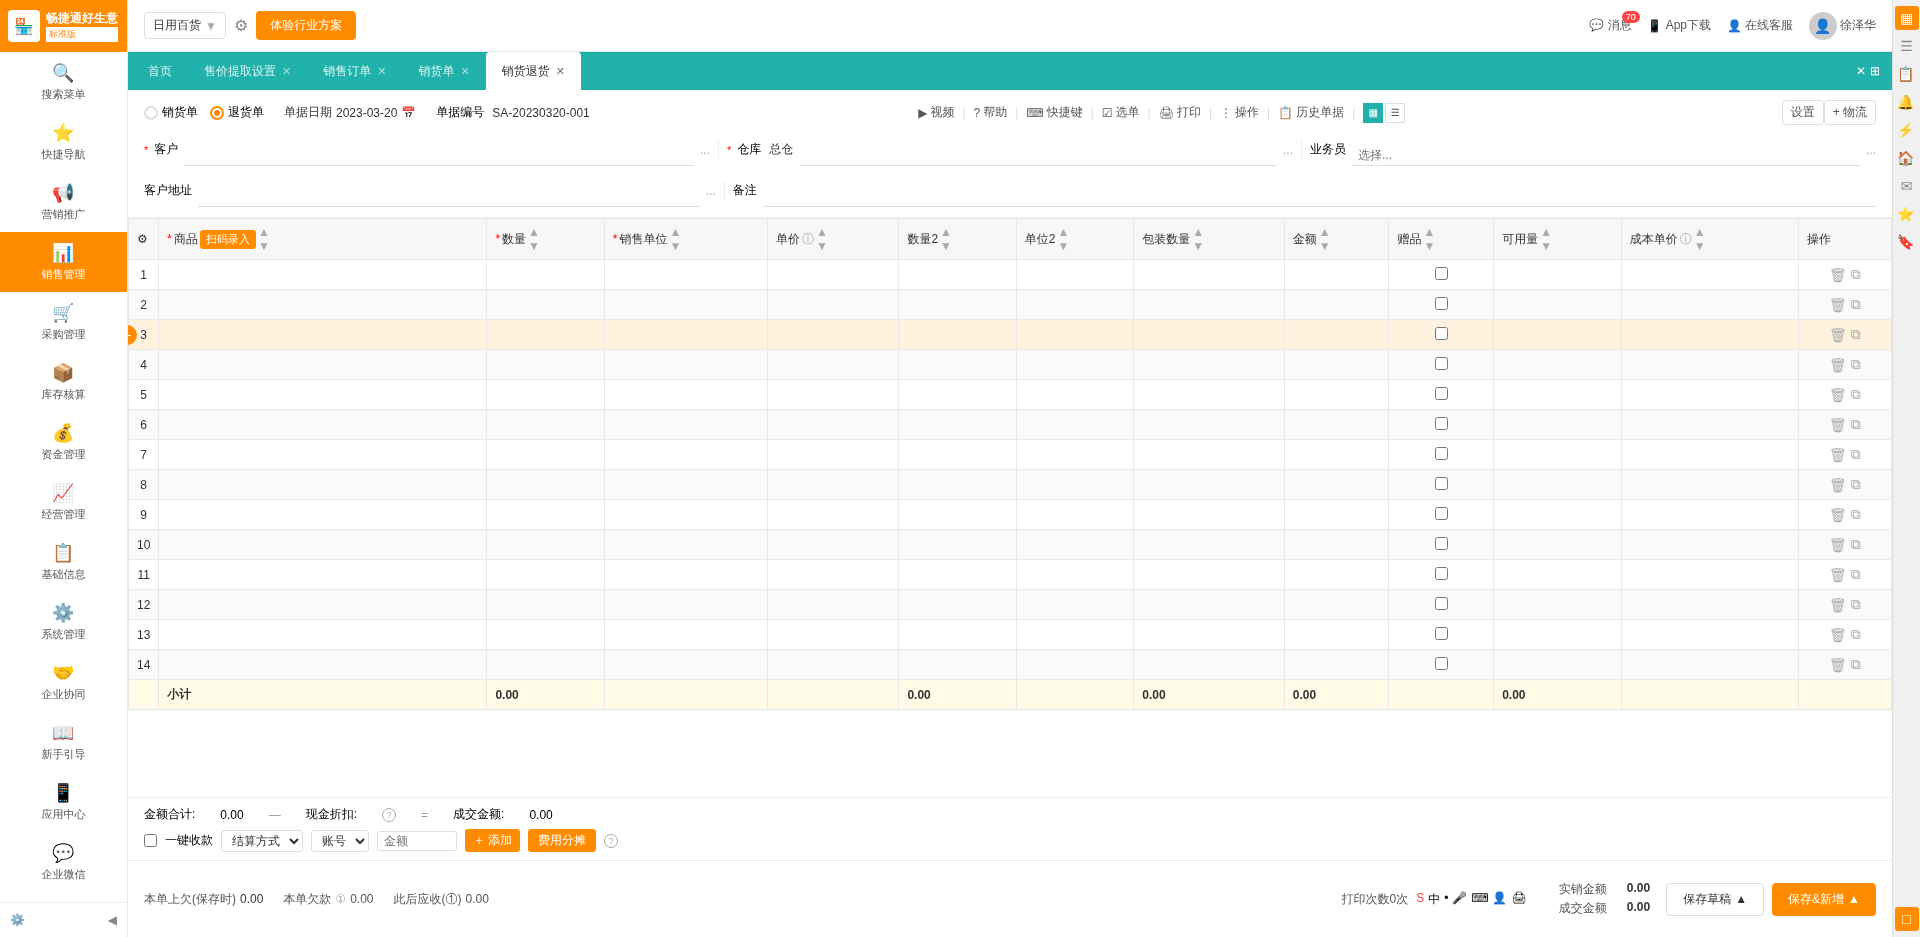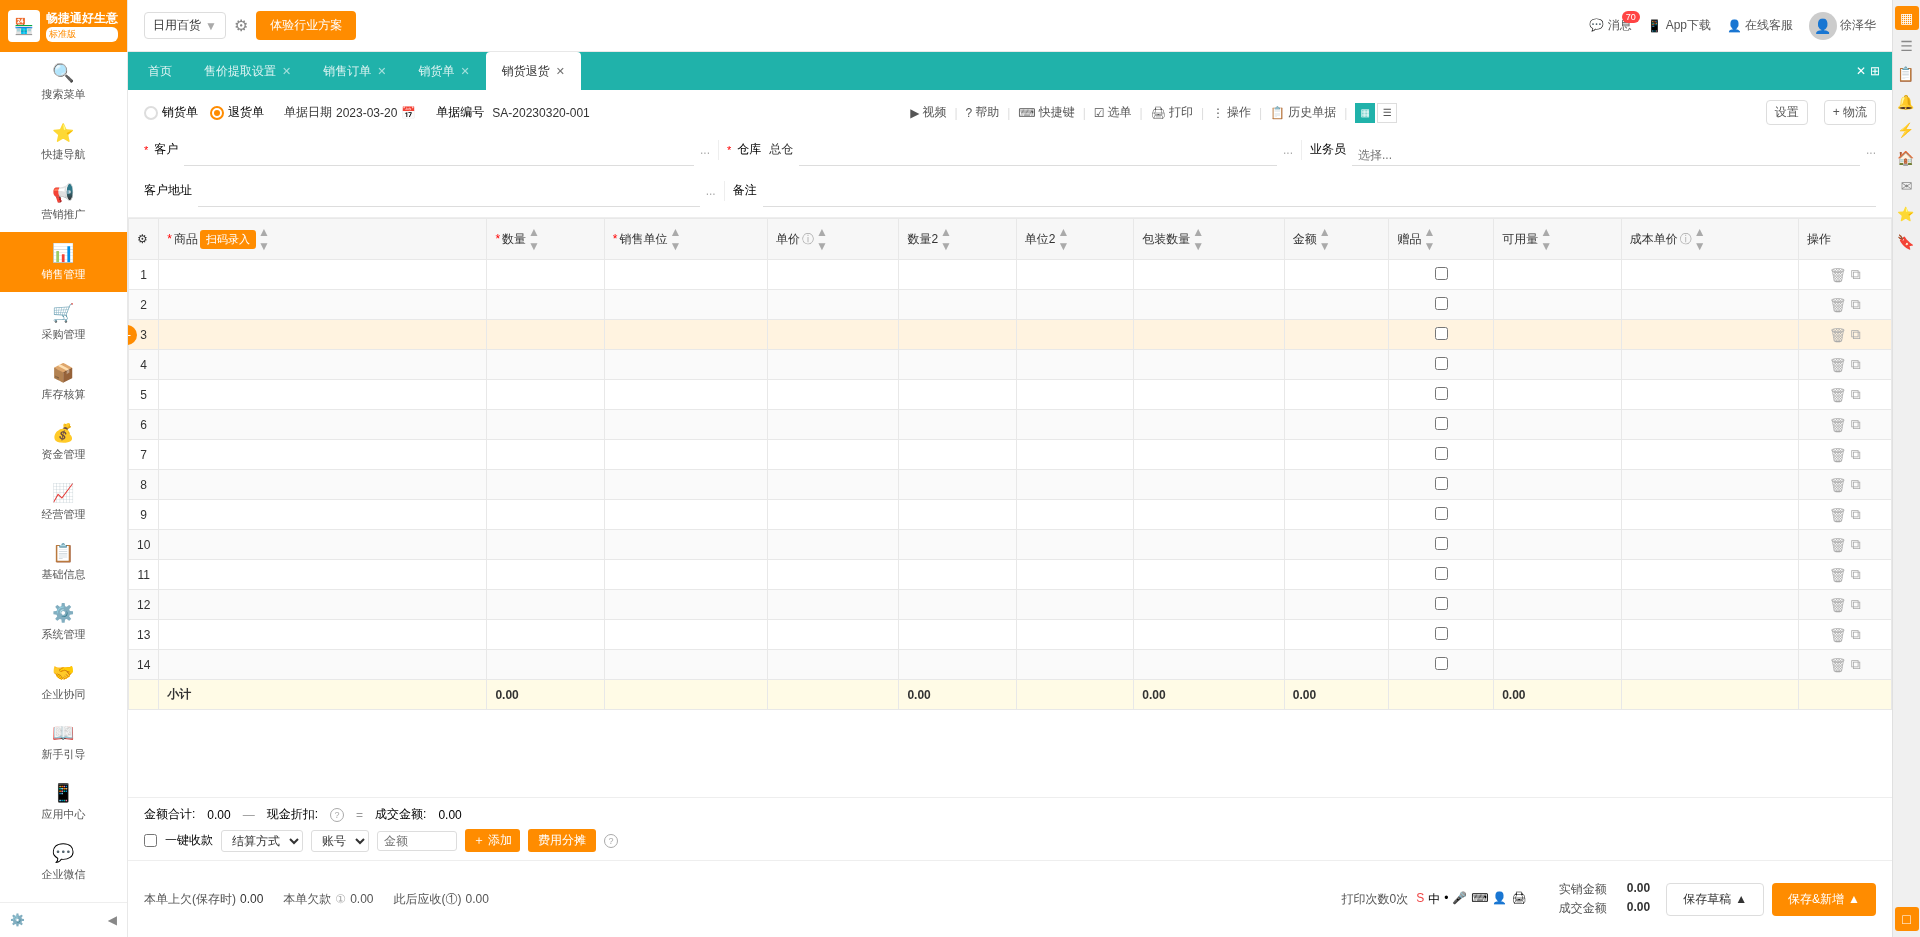--- a/index.html
+++ b/index.html
@@ -9,7 +9,7 @@
     .sidebar { width: 128px; background: #fff; display: flex; flex-direction: column; border-right: 1px solid #e8e8e8; flex-shrink: 0; }
     .sidebar-logo { background: #ff8c00; padding: 10px 8px; display: flex; align-items: center; gap: 6px; height: 52px; }
     .sidebar-logo-icon { width: 32px; height: 32px; background: #fff; border-radius: 4px; display: flex; align-items: center; justify-content: center; font-size: 16px; color: #ff8c00; font-weight: bold; }
-    .sidebar-logo-badge { background: #fff; color: #ff8c00; font-size: 9px; border-radius: 6px; padding: 1px 3px; }
+    .sidebar-logo-badge { background: #fff; color: #ff8c00; font-size: 9px; border-radius: 0; padding: 1px 3px; }
     .sidebar-nav { flex: 1; overflow-y: auto; }
     .sidebar-item { display: flex; flex-direction: column; align-items: center; padding: 10px 4px; cursor: pointer; color: #555; border-bottom: none; }
     .sidebar-item.active { background: #ff8c00; color: #fff; }

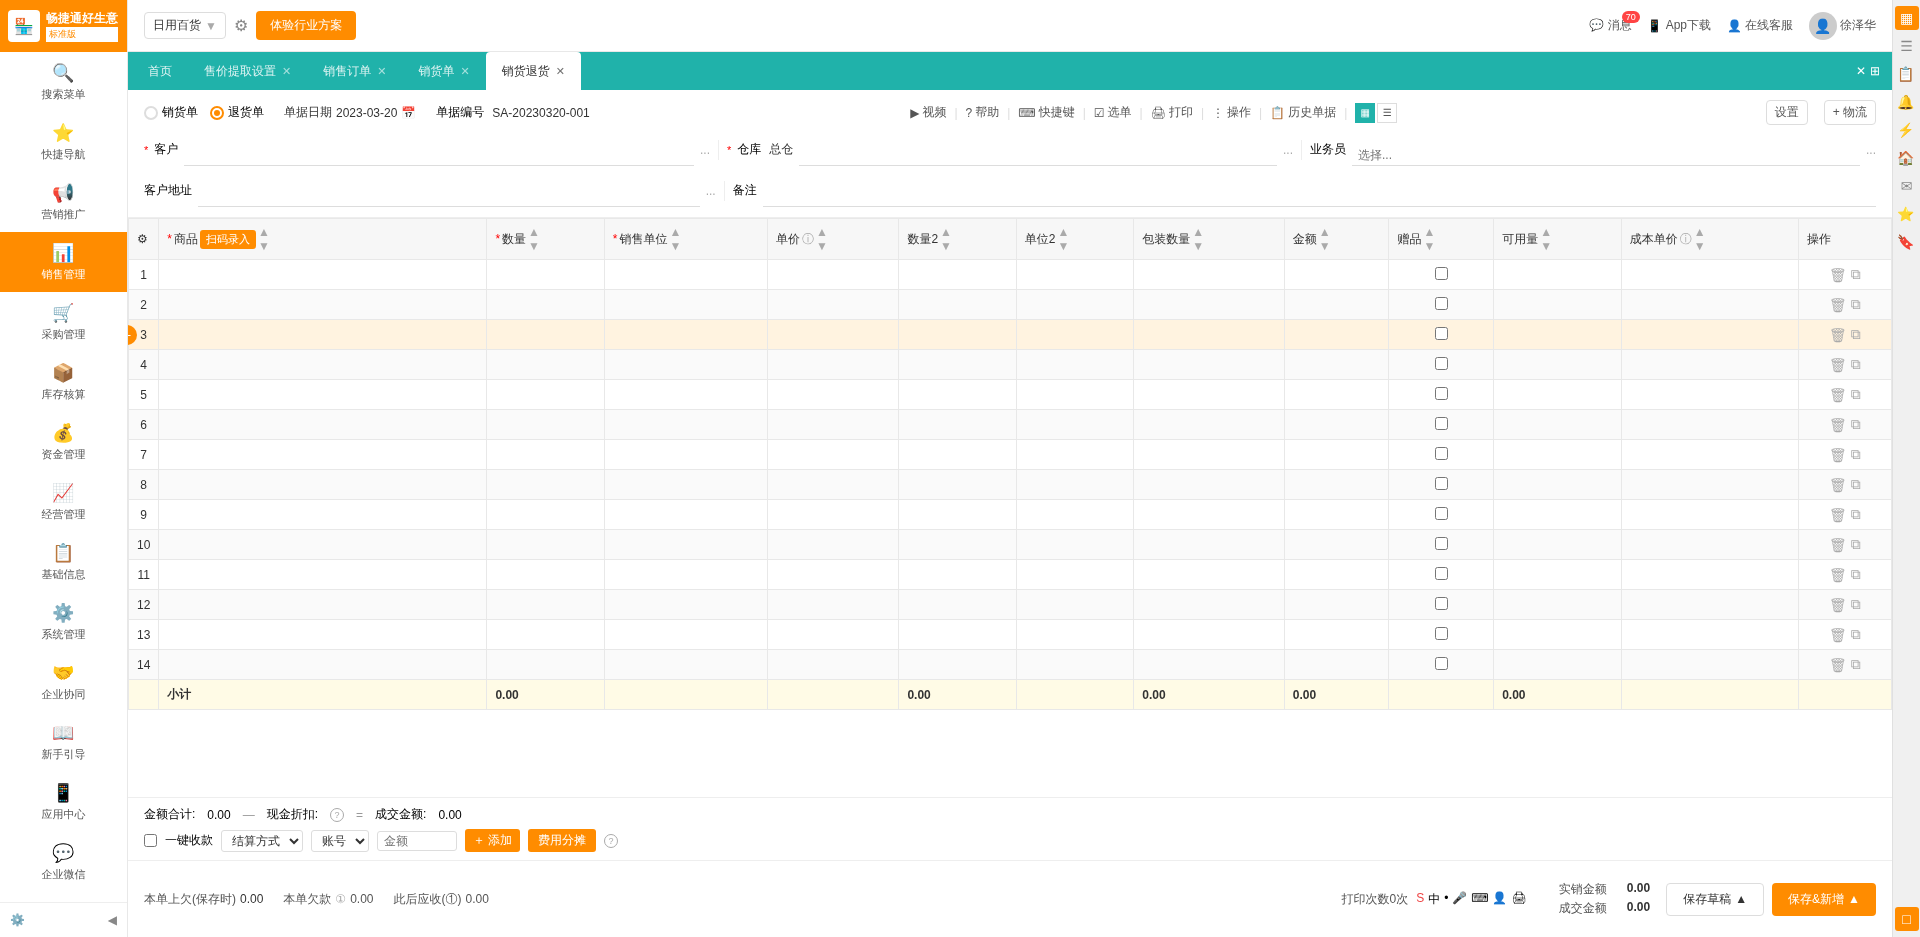--- a/index.html
+++ b/index.html
@@ -316,7 +316,7 @@
             <div class="view-icon">☰</div>
           </div>
         </div>
-        <div style="margin-left:auto;display:flex;gap:16px;padding-left:48px;">
+        <div style="margin-left:auto;display:flex;gap:0;padding-left:48px;">
           <button class="btn-setting">设置</button>
           <button class="btn-logistics">+ 物流</button>
         </div>

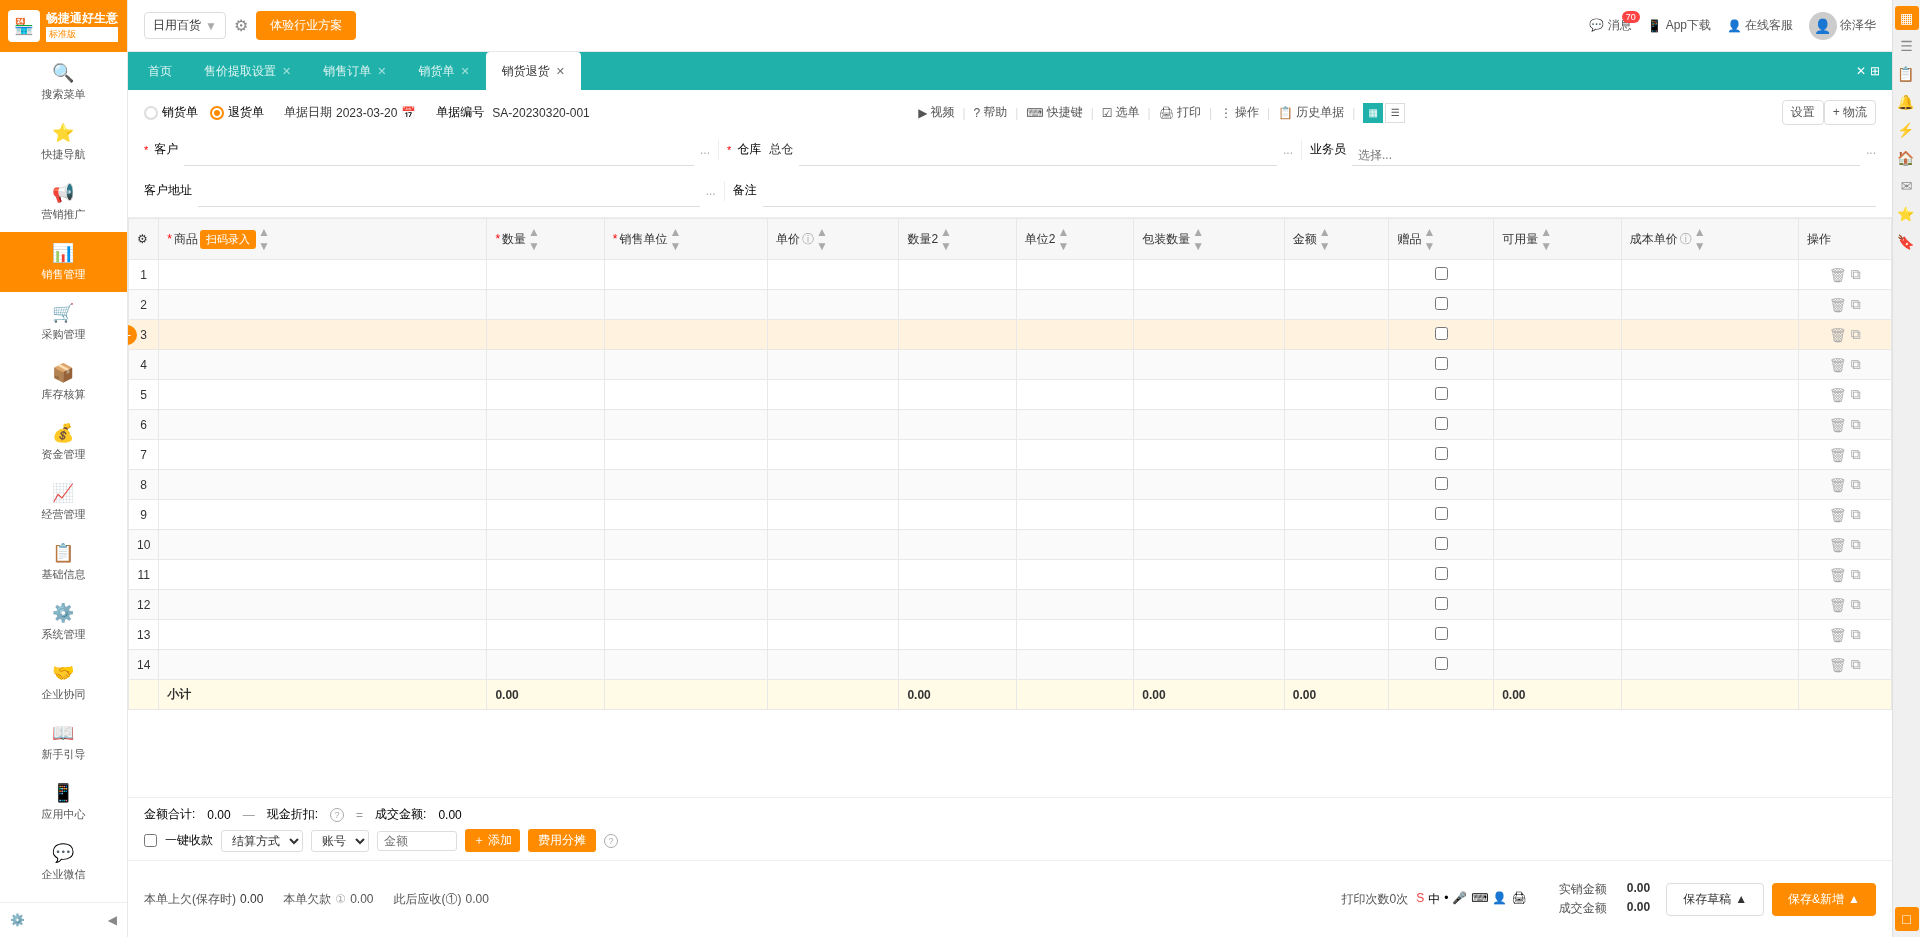--- a/index.html
+++ b/index.html
@@ -83,7 +83,7 @@
 
     
     .form-footer { border-top: 1px solid #eee; padding: 8px 16px; display: flex; flex-direction: column; gap: 6px; }
-    .footer-row1 { display: flex; align-items: center; gap: 12px; text-align: right; }
+    .footer-row1 { display: flex; align-items: center; gap: 25px; text-align: right; }
     .footer-dash { color: #999; }
     .footer-equal { color: #999; }
     .footer-row2 { display: flex; align-items: center; gap: 8px; }

